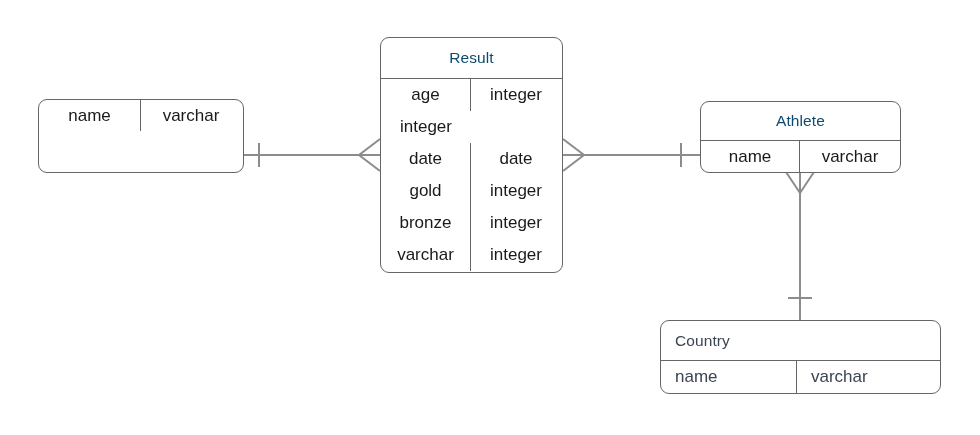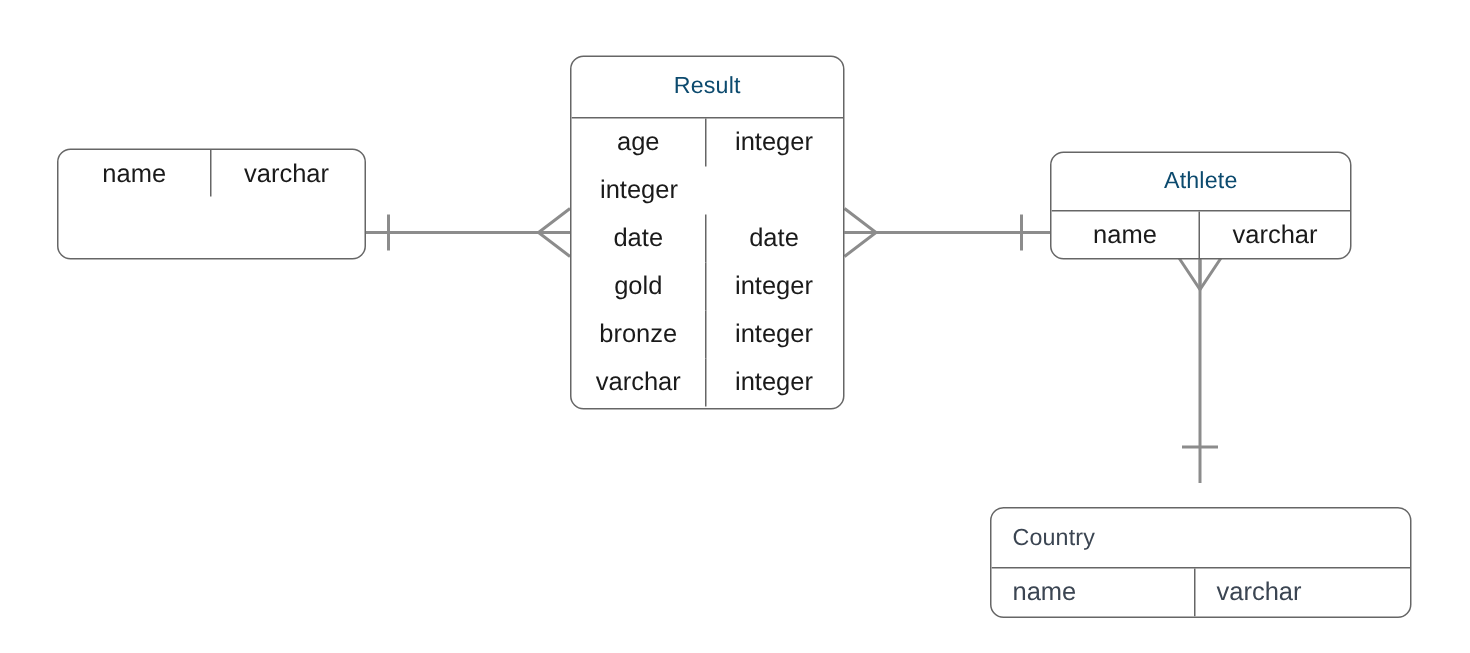--- a/index.html
+++ b/index.html
@@ -90,7 +90,7 @@
   #entity-athlete .attr-name { width: 99px; }
   #entity-athlete .attr-type { width: 100px; }
 
-  #entity-country { left: 660px; top: 338px; width: 281px; height: 74px; }
+  #entity-country { left: 660px; top: 320px; width: 281px; height: 74px; }
   #entity-country .entity-title { height: 40px; }
   #entity-country .attr-row { height: 32px; }
   #entity-country .attr-name { width: 136px; }

